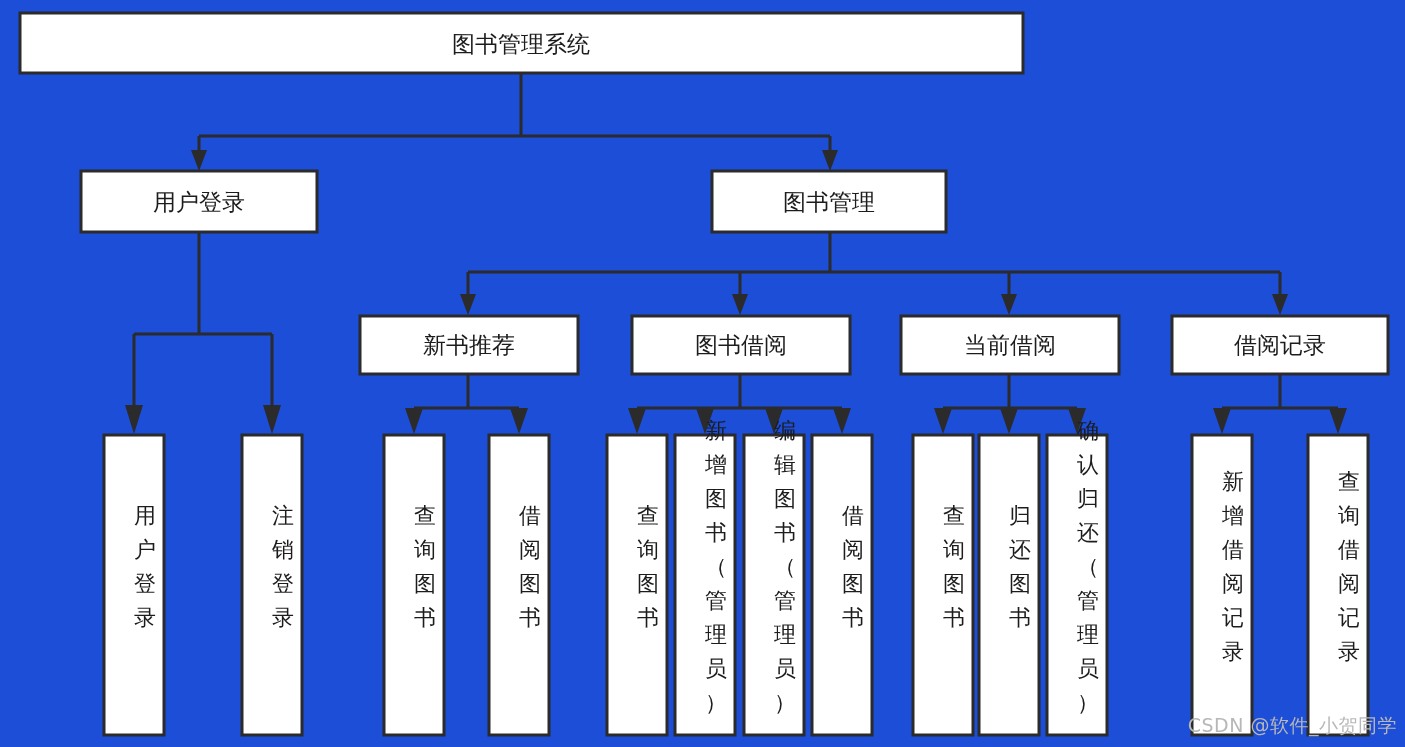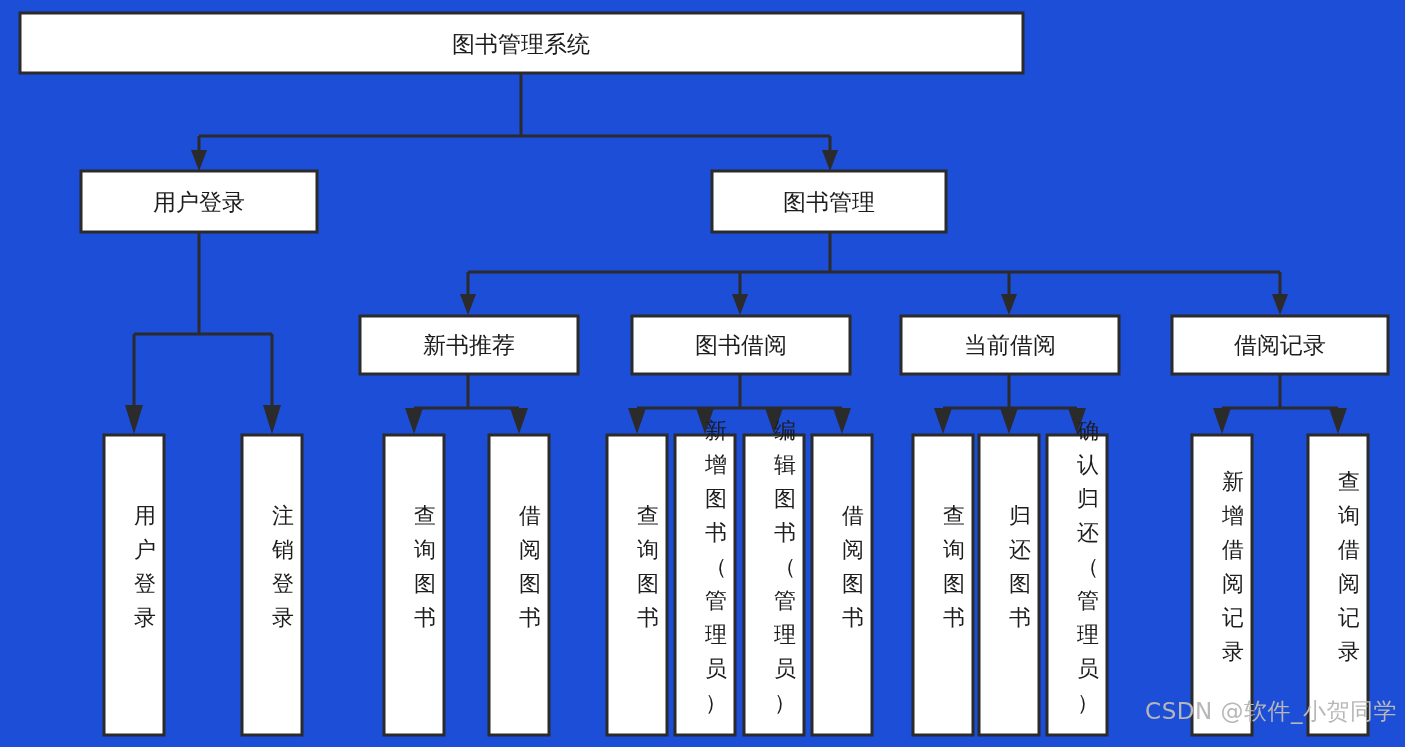--- a/index.html
+++ b/index.html
@@ -63,9 +63,9 @@
   .watermark {
     position: absolute;
     right: 8px;
-    bottom: 20px;
-    font-family: "DejaVu Sans", "Liberation Sans", sans-serif;
-    font-size: 23px;
+    bottom: 8px;
+    font-family: "DejaVu Sans", "Liberation Sans", sans-serif;
+    font-size: 19px;
     color: #b7b7b7;
     letter-spacing: 0.5px;
     white-space: nowrap;

